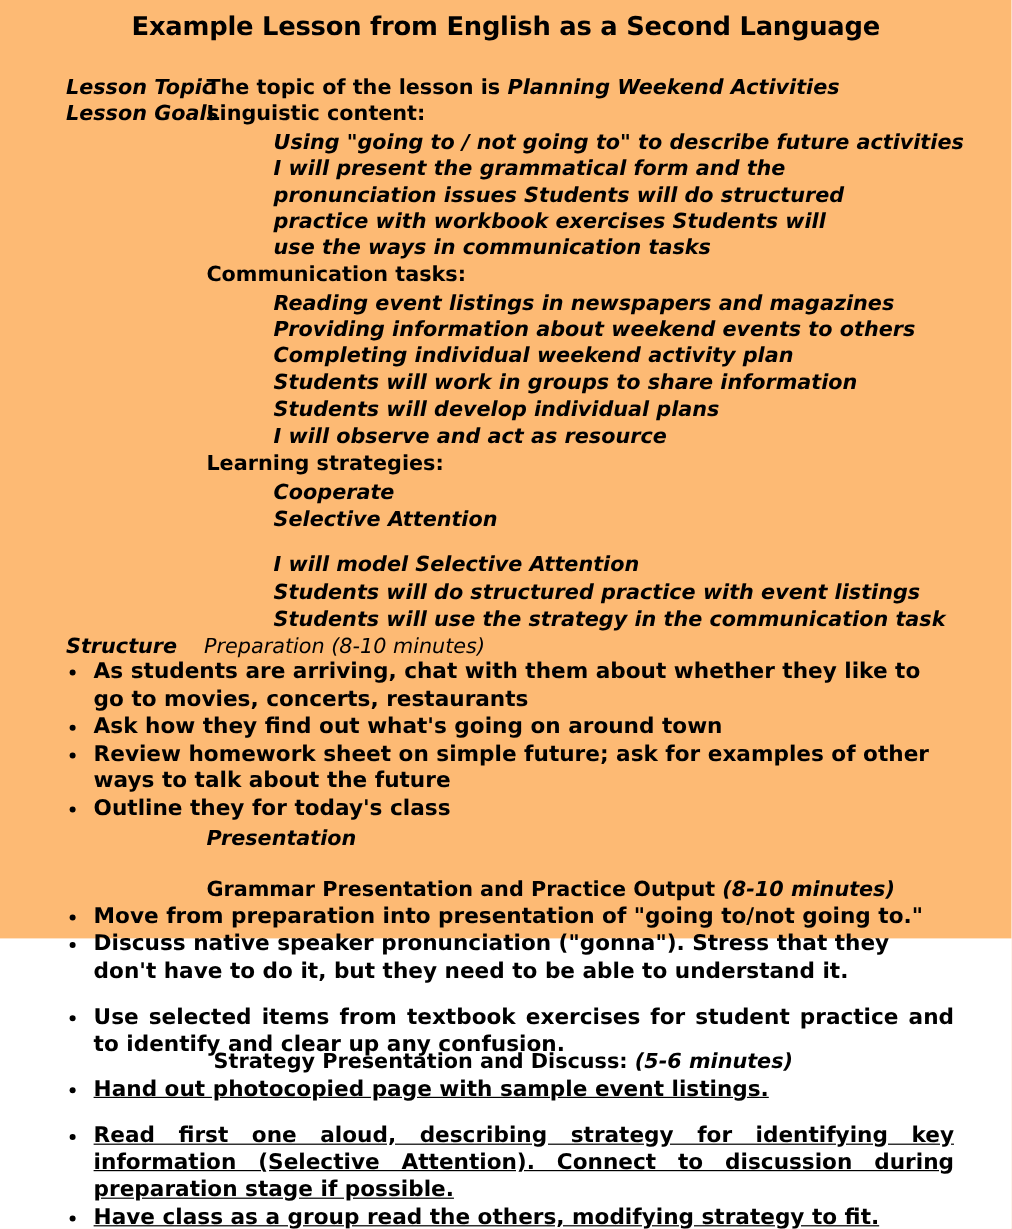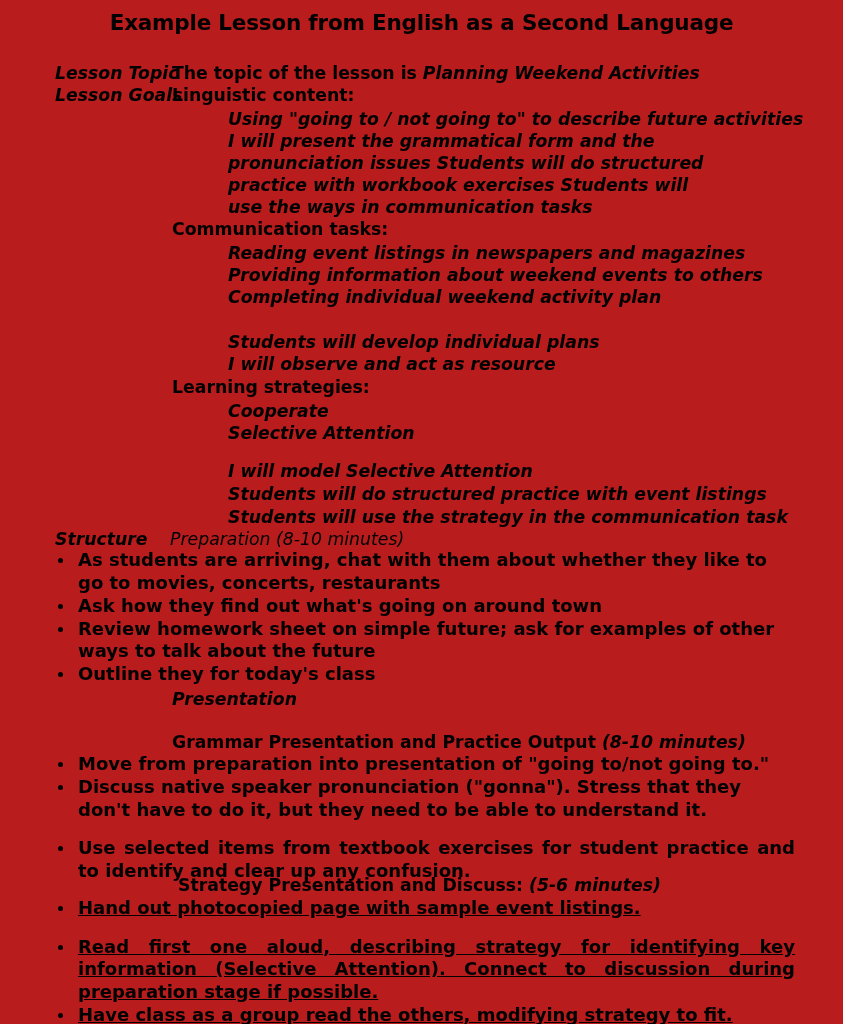--- a/index.html
+++ b/index.html
@@ -19,8 +19,8 @@
   .page {
     position: relative;
     width: 843px;
-    height: 1024px;
-    background: #b91c1c;
+    height: 782px;
+    background: #fdba74;
   }
 
   

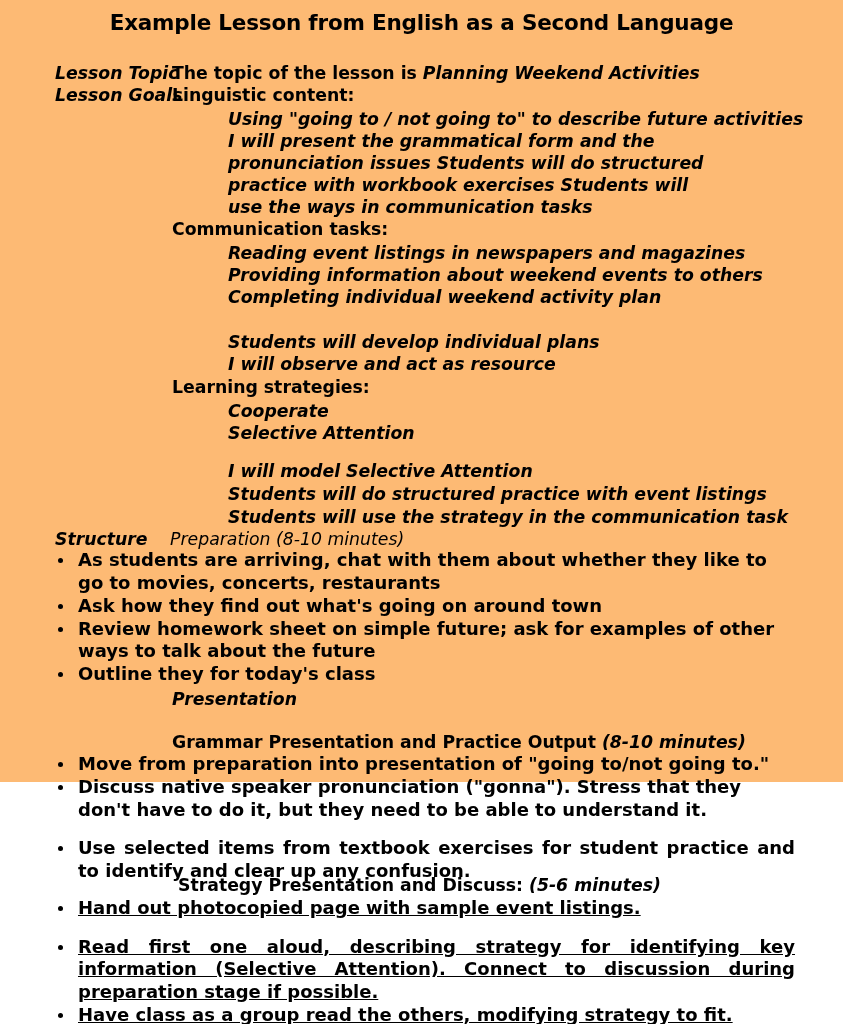--- a/index.html
+++ b/index.html
@@ -126,6 +126,7 @@
   <div class="ln bi lvl-2" style="top:242px;">Reading event listings in newspapers and magazines</div>
   <div class="ln bi lvl-2" style="top:264px;">Providing information about weekend events to others</div>
   <div class="ln bi lvl-2" style="top:286px;">Completing individual weekend activity plan</div>
+  <div class="ln bi lvl-2" style="top:308px;">Students will work in groups to share information</div>
   <div class="ln bi lvl-2" style="top:331px;">Students will develop individual plans</div>
   <div class="ln bi lvl-2" style="top:353px;">I will observe and act as resource</div>
 

